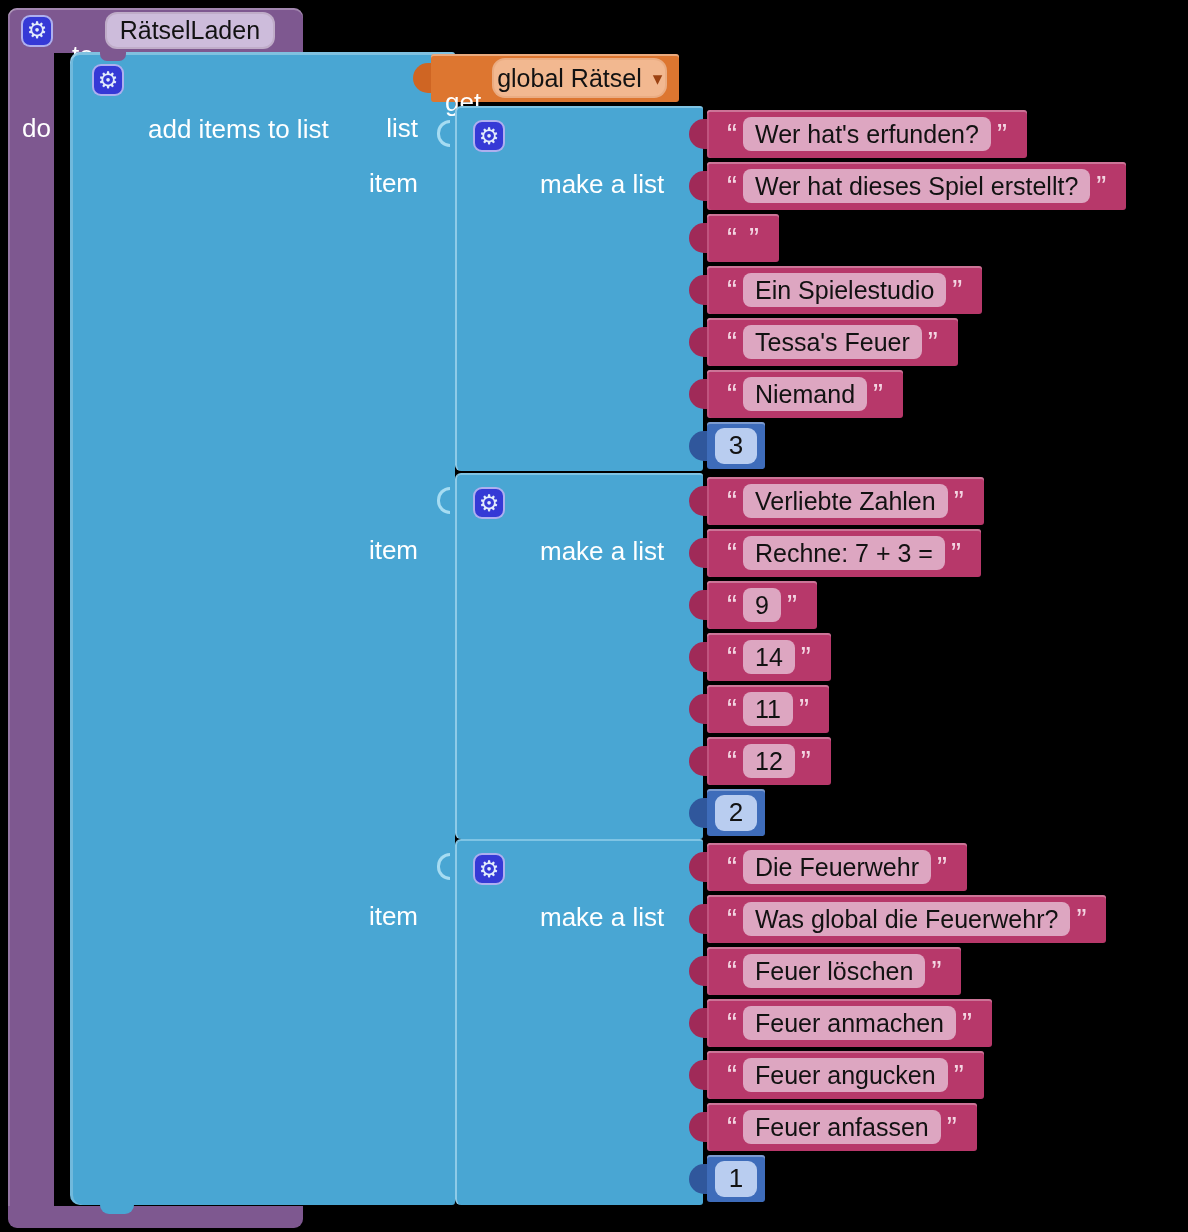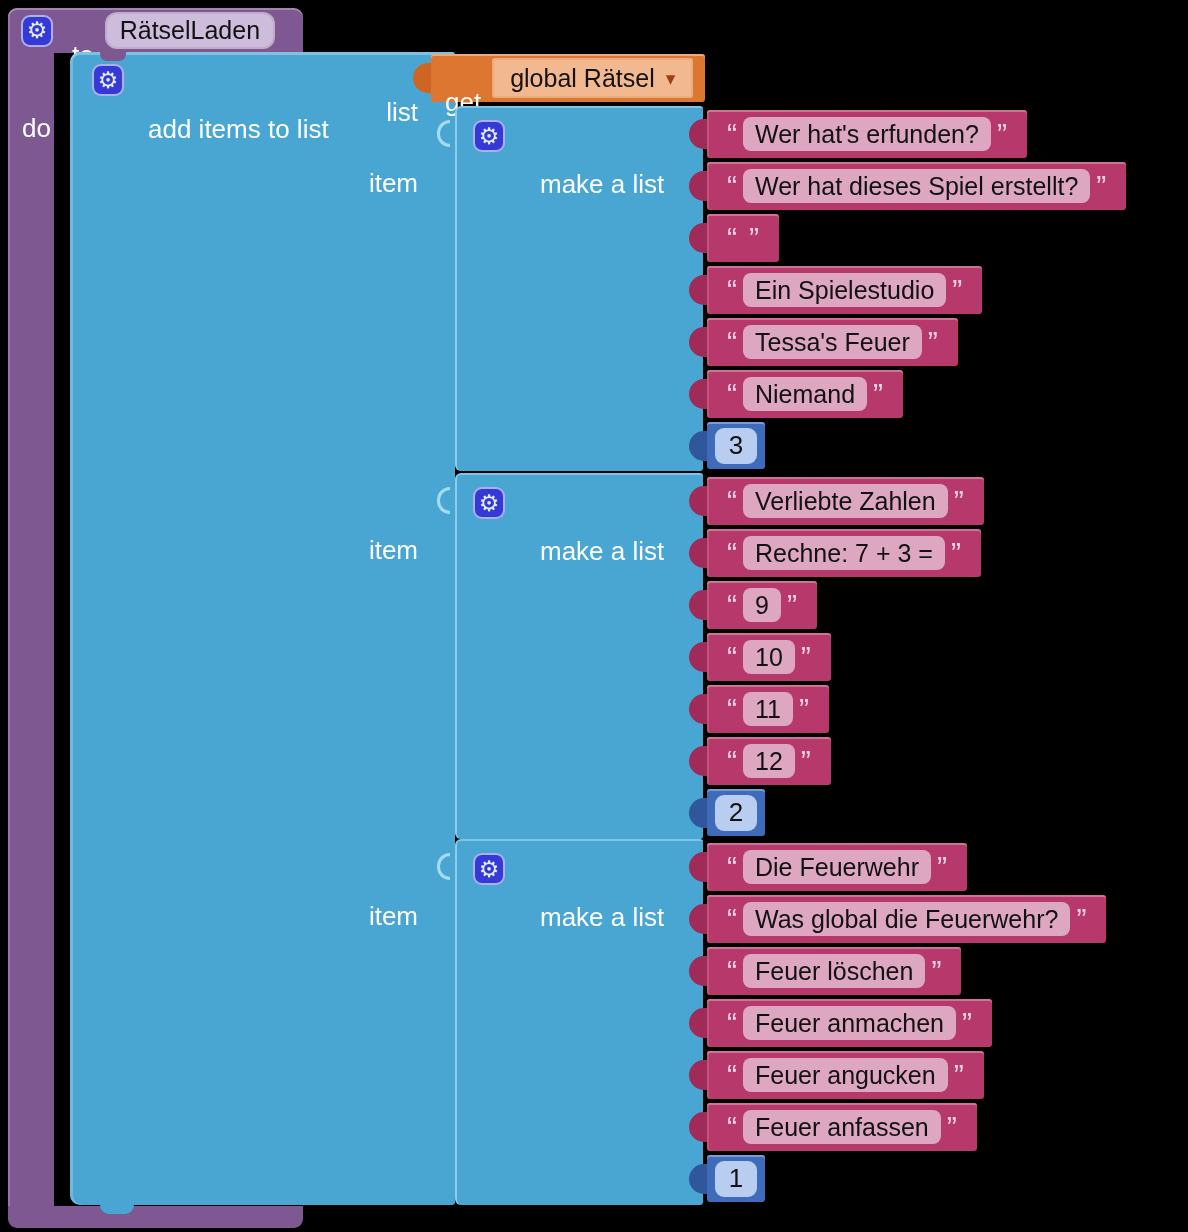--- a/index.html
+++ b/index.html
@@ -49,8 +49,8 @@
   .get-body{height:48px;display:flex;align-items:center;background:#dd7630;border-radius:3px;
             padding:0 14px;box-shadow:inset 0 2px 0 rgba(255,255,255,.38);}
   .get-body .lbl{margin-right:13px;}
-  .orange-field{height:36px;border-radius:1px;background:#f2b890;display:flex;align-items:center;
-                padding:0 16px;font-size:25px;color:#121212;white-space:nowrap;
+  .orange-field{height:36px;border-radius:11px;background:#f2b890;display:flex;align-items:center;
+                padding:0 3px;font-size:25px;color:#121212;white-space:nowrap;
                 box-shadow:0 0 0 2px rgba(255,255,255,.4);}
   .dd-arrow{margin-left:11px;color:#9c4212;font-size:19px;}
 

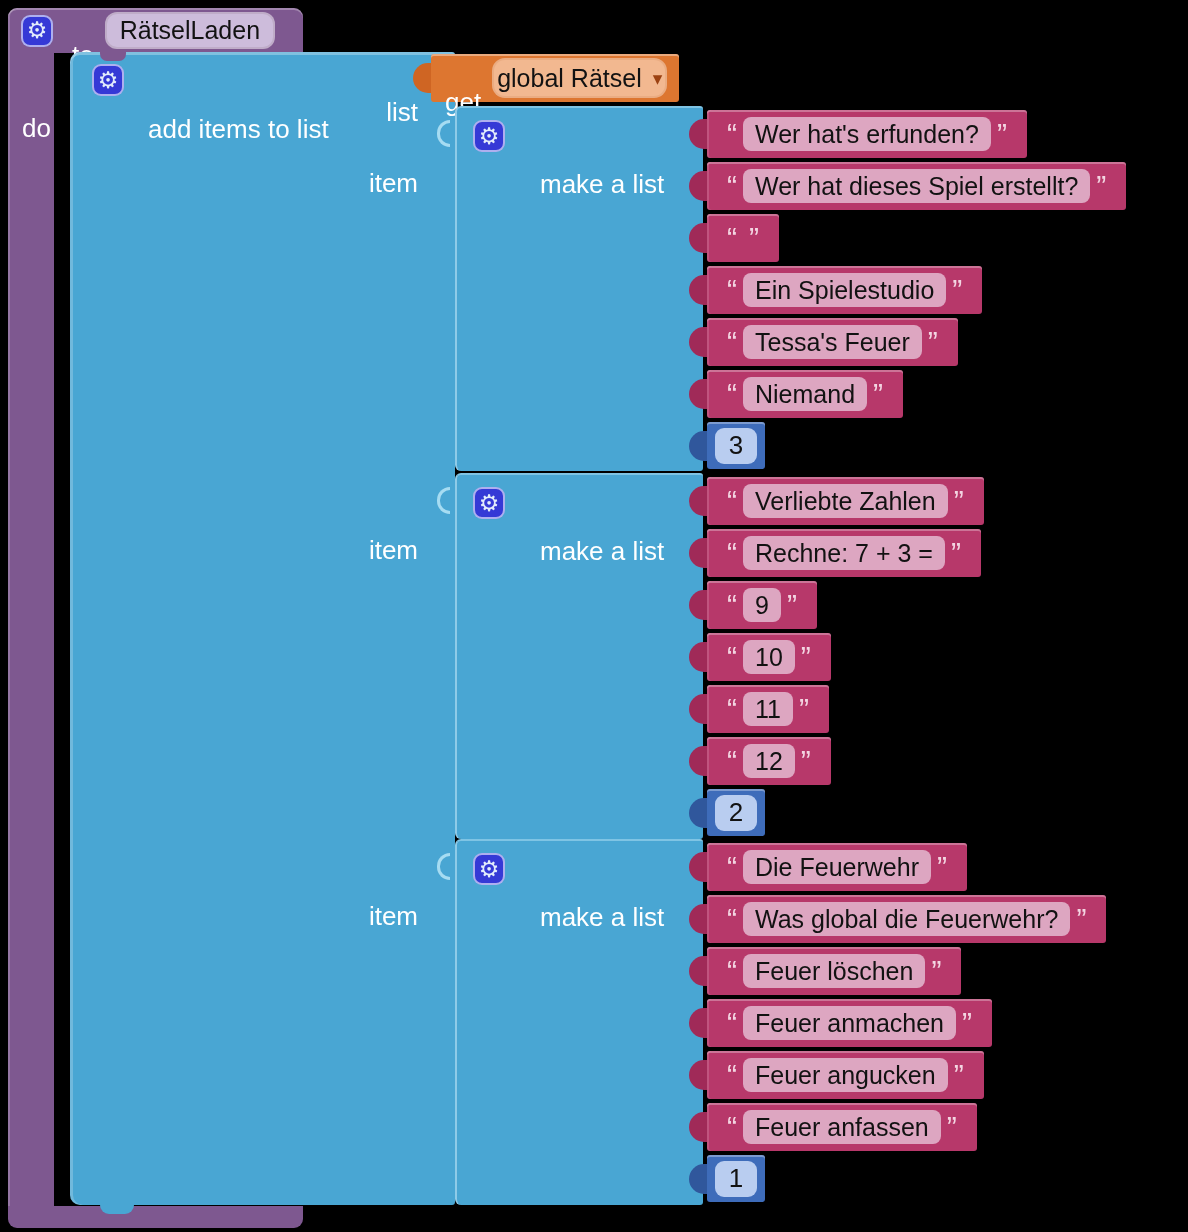--- a/index.html
+++ b/index.html
@@ -90,7 +90,7 @@
   <div class="abs blue-bump"></div>
   <span class="abs gear" style="left:92px;top:64px;">⚙</span>
   <span class="abs lbl" style="left:148px;top:65px;">add items to list</span>
-  <span class="abs lbl" style="left:370px;top:48px;width:48px;text-align:right;">list</span>
+  <span class="abs lbl" style="left:370px;top:64px;width:48px;text-align:right;">list</span>
   <span class="abs lbl" style="left:340px;top:119px;width:78px;text-align:right;">item</span>
   <span class="abs lbl" style="left:340px;top:486px;width:78px;text-align:right;">item</span>
   <span class="abs lbl" style="left:340px;top:852px;width:78px;text-align:right;">item</span>

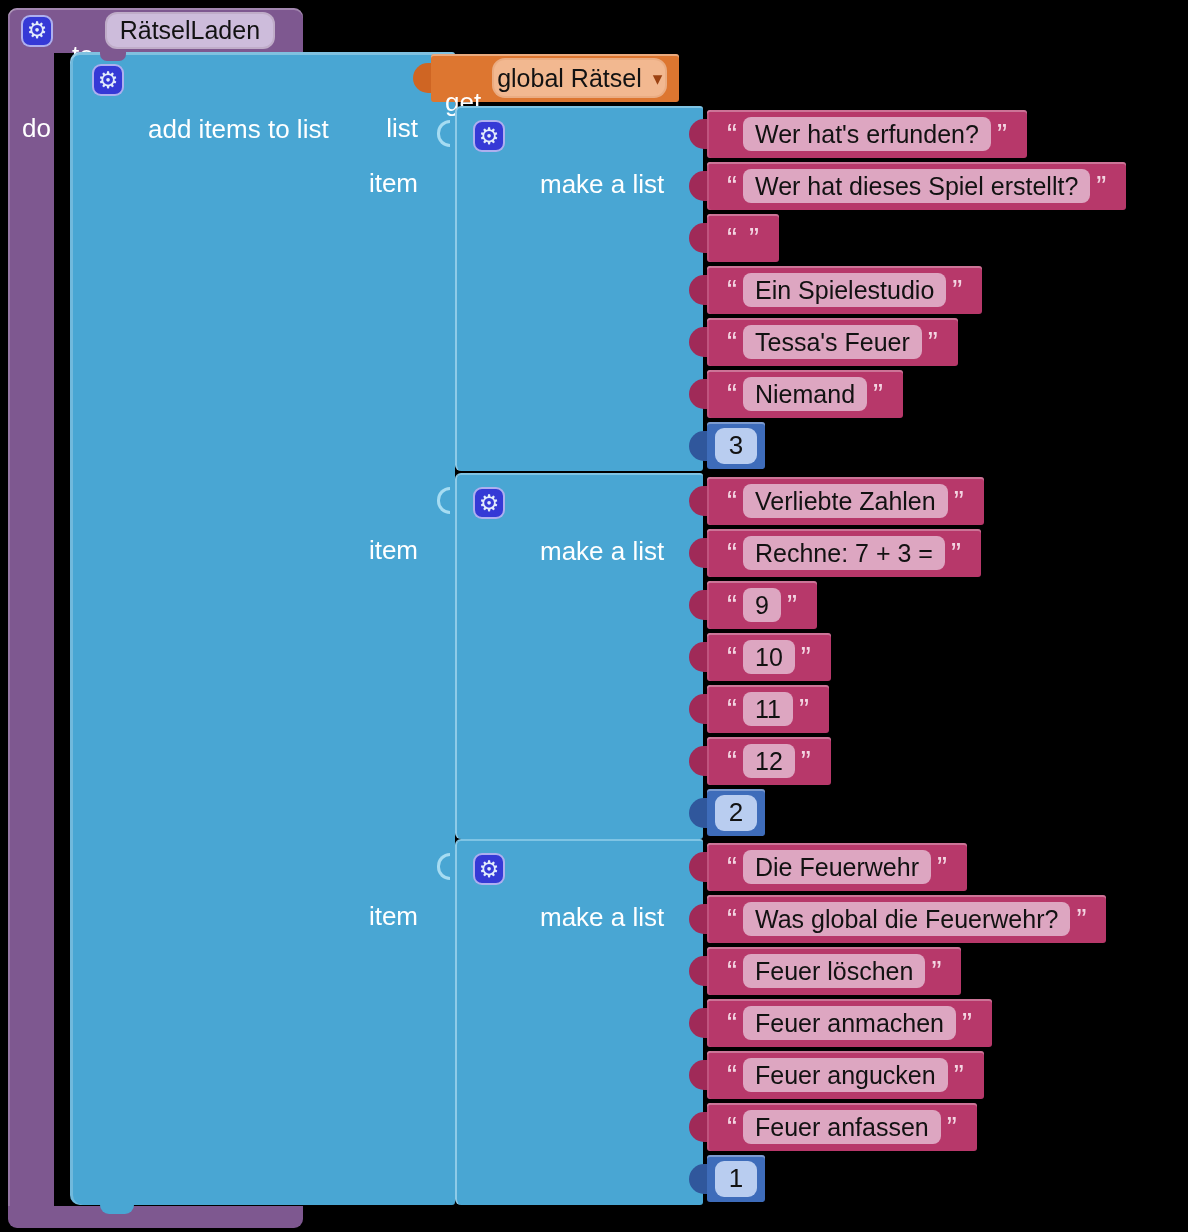--- a/index.html
+++ b/index.html
@@ -207,7 +207,7 @@
       <span class="plug pink-plug"></span>
       <div class="str-body">
         <span class="q">“</span>
-        <span class="pink-field">10</span>
+        <span class="pink-field">14</span>
         <span class="q">”</span>
       </div>
     </div>

